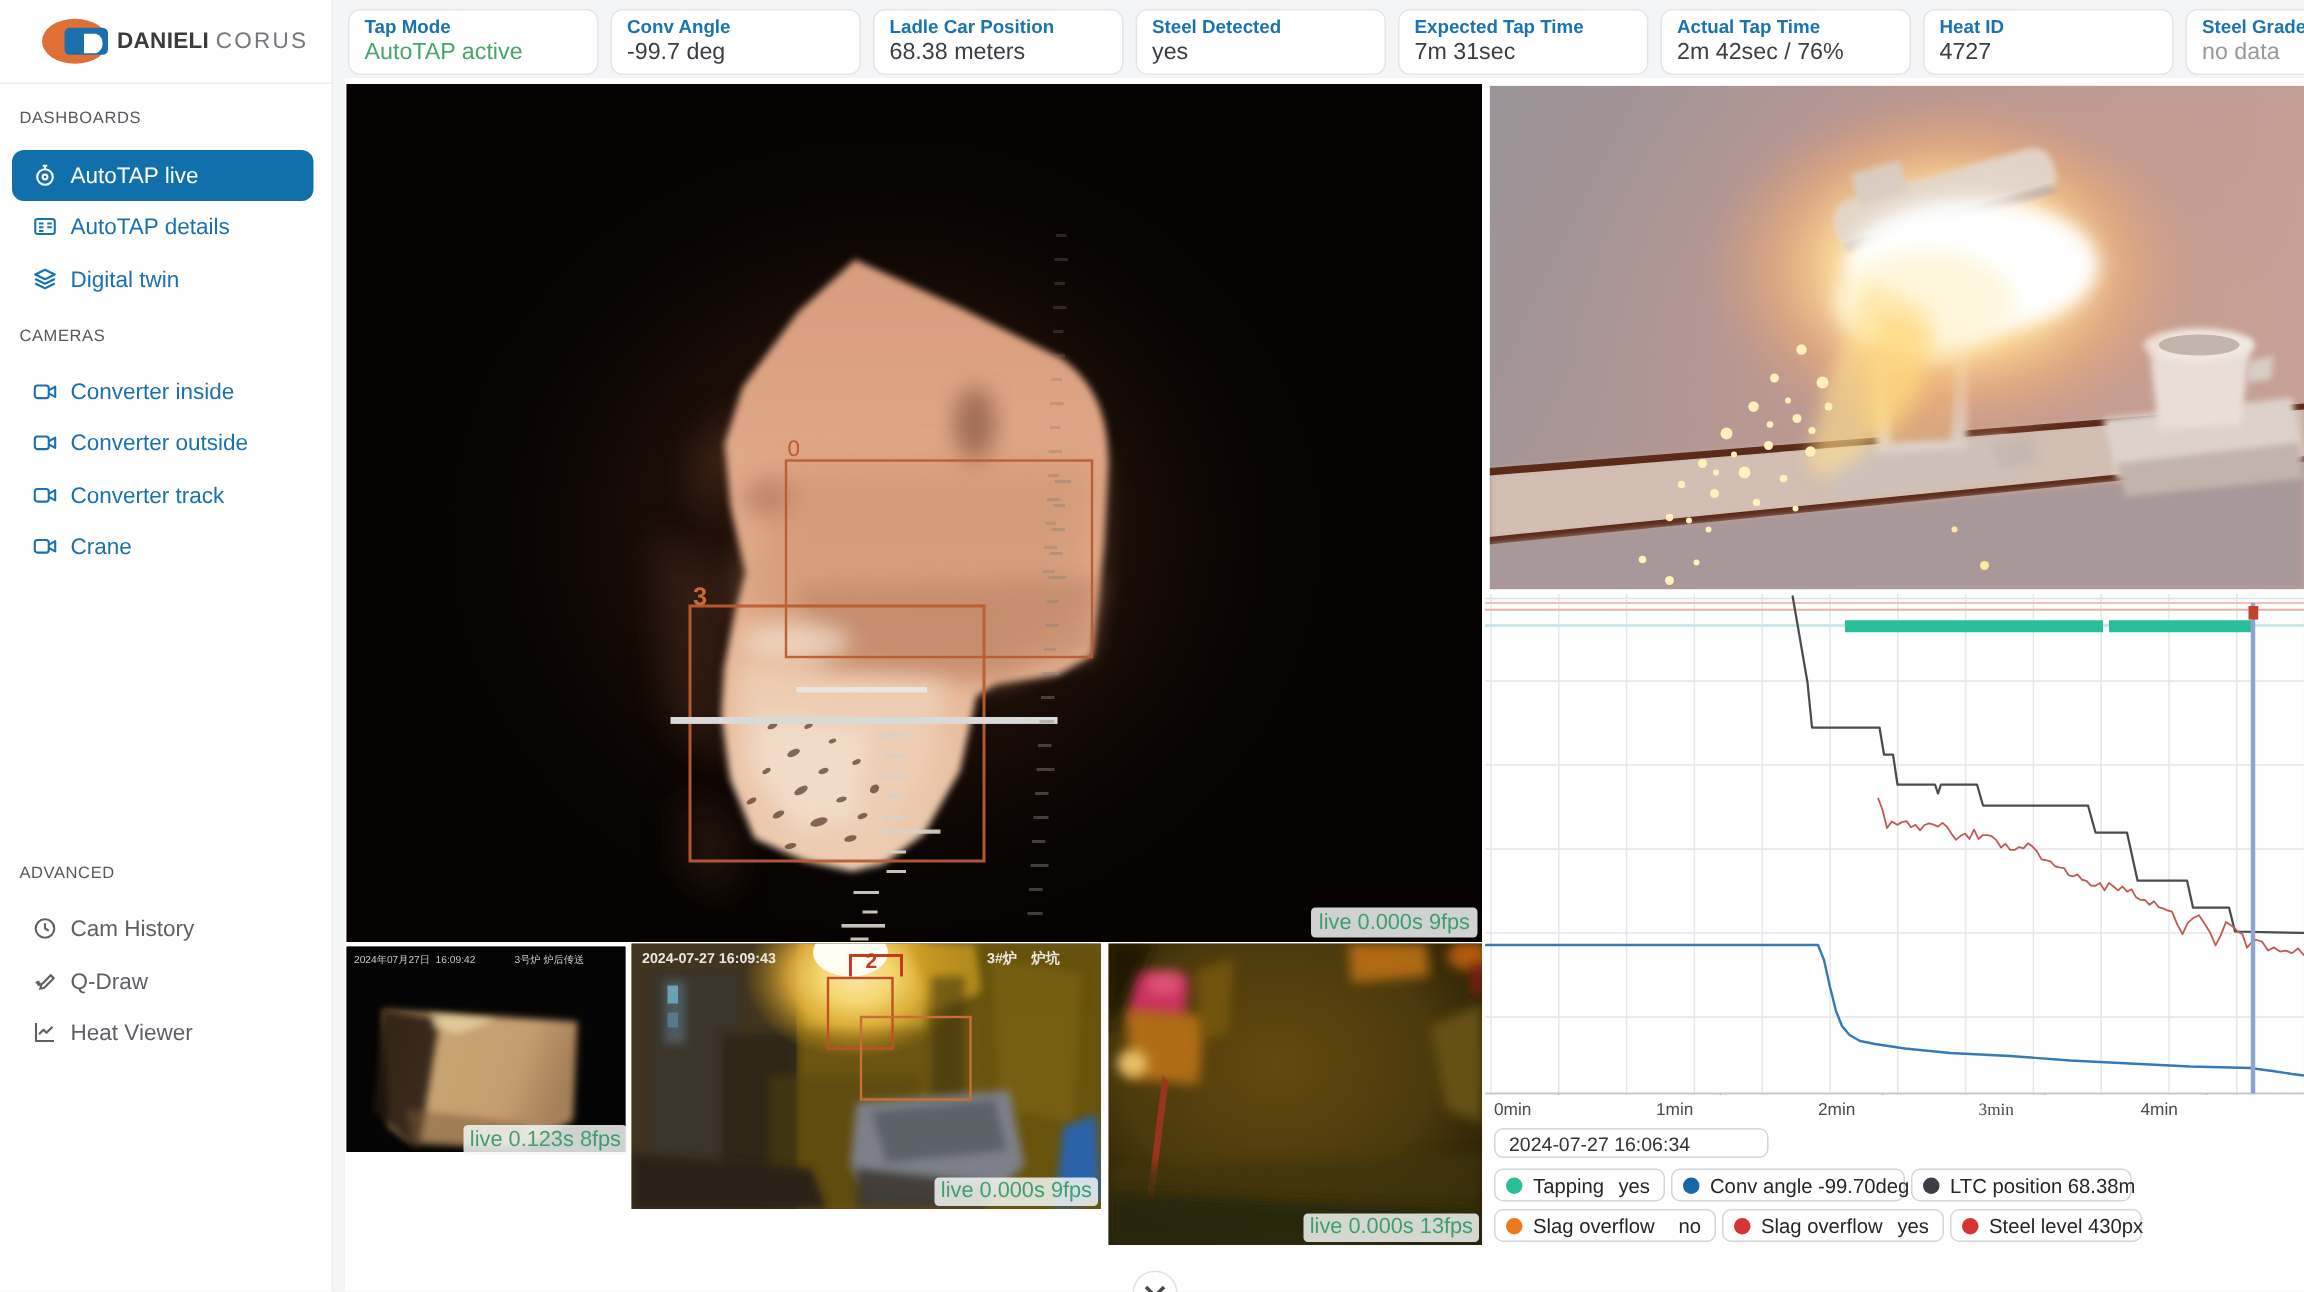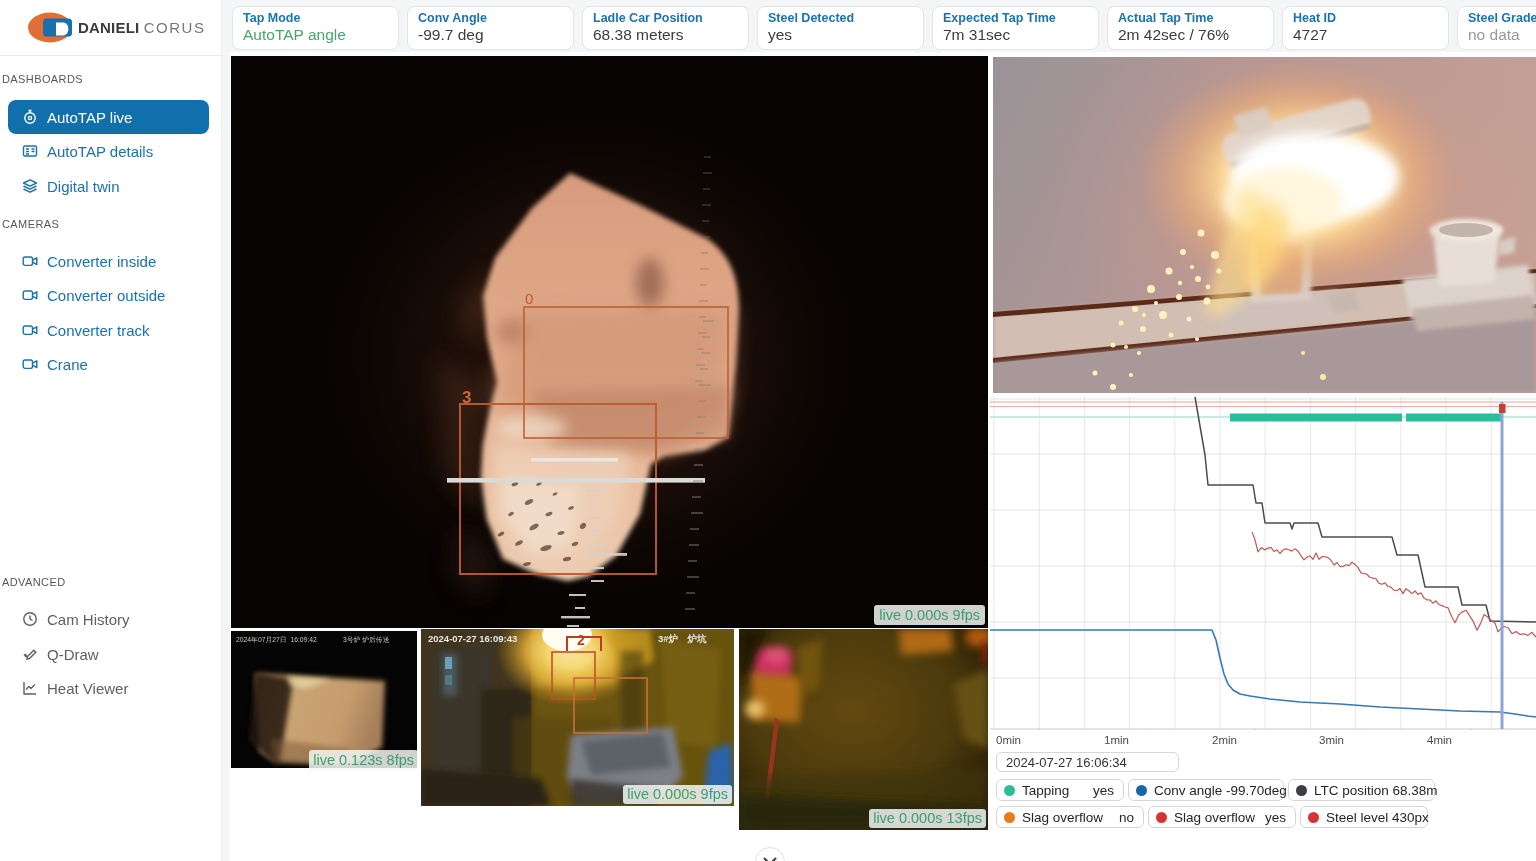--- a/index.html
+++ b/index.html
@@ -97,7 +97,7 @@
 <div class="abs" id="cards">
   <div class="card">
       <div class="t">Tap Mode</div>
-      <div class="v" style="color:#47a56a;">AutoTAP angle</div>
+      <div class="v" style="color:#47a56a;">AutoTAP active</div>
     </div>
   <div class="card">
       <div class="t">Conv Angle</div>

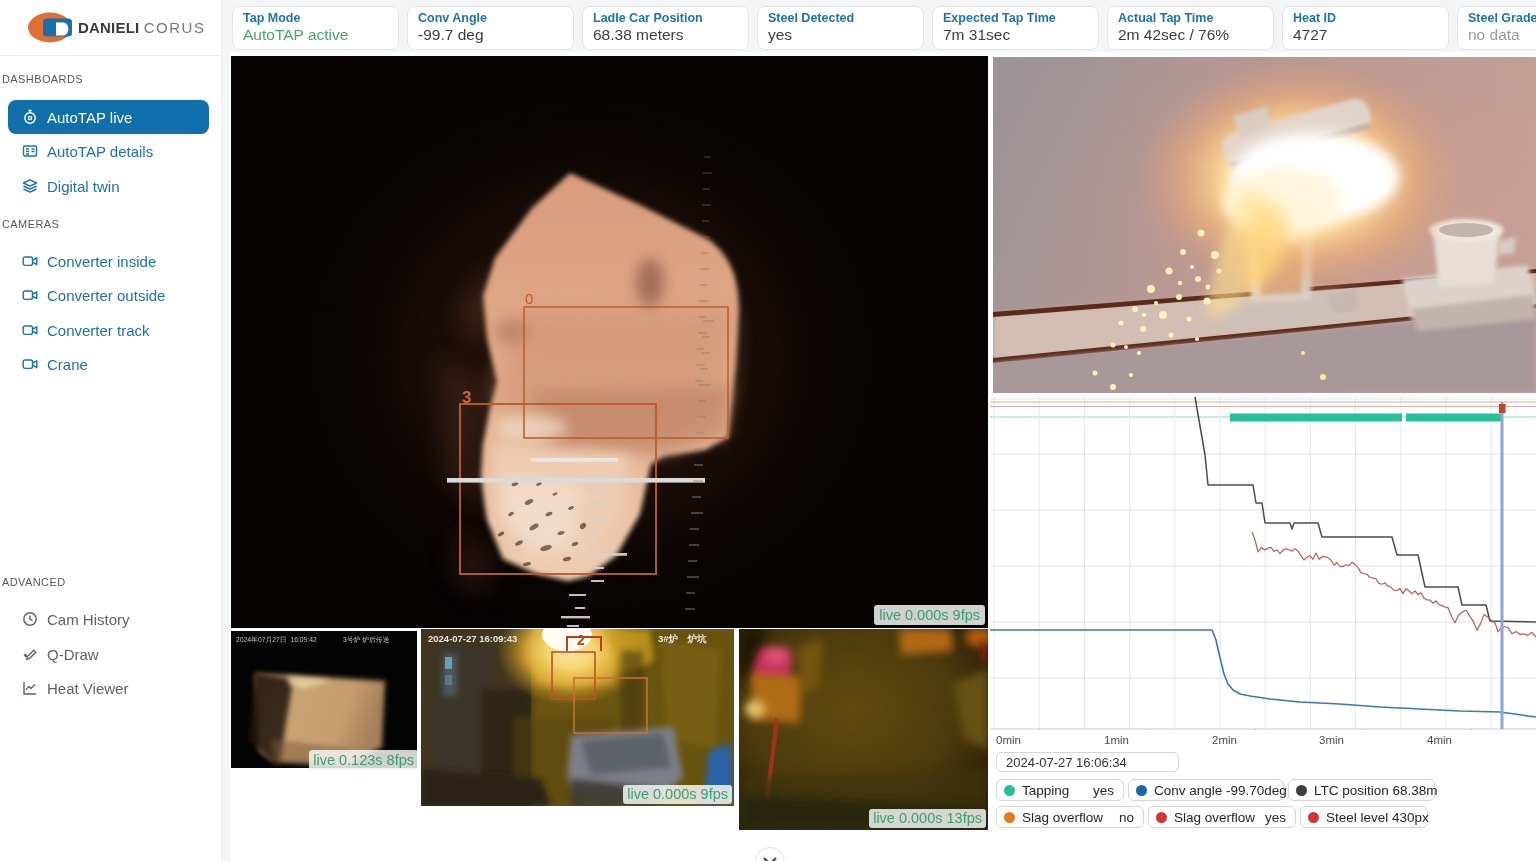--- a/index.html
+++ b/index.html
@@ -13,7 +13,7 @@
   #logotext { left:78px; top:19px; font-size:15px; font-weight:bold; color:#3b3b3d; letter-spacing:0.2px;}
   #logotext span { font-weight:normal; color:#74777b; letter-spacing:1.5px; }
   #sidediv { left:0px; top:55px; width:222px; height:1px; background:#e9ebed; }
-  .sect { position:absolute; left:2px; font-size:11px; color:#54585d; letter-spacing:0.4px; }
+  .sect { position:absolute; left:13px; font-size:11px; color:#54585d; letter-spacing:0.4px; }
   .nav { position:absolute; left:8px; width:201px; height:34px; border-radius:8px;
          display:flex; align-items:center; font-size:15px; color:#1a71ae; }
   .nav svg { margin-left:14px; margin-right:9px; flex:none; }

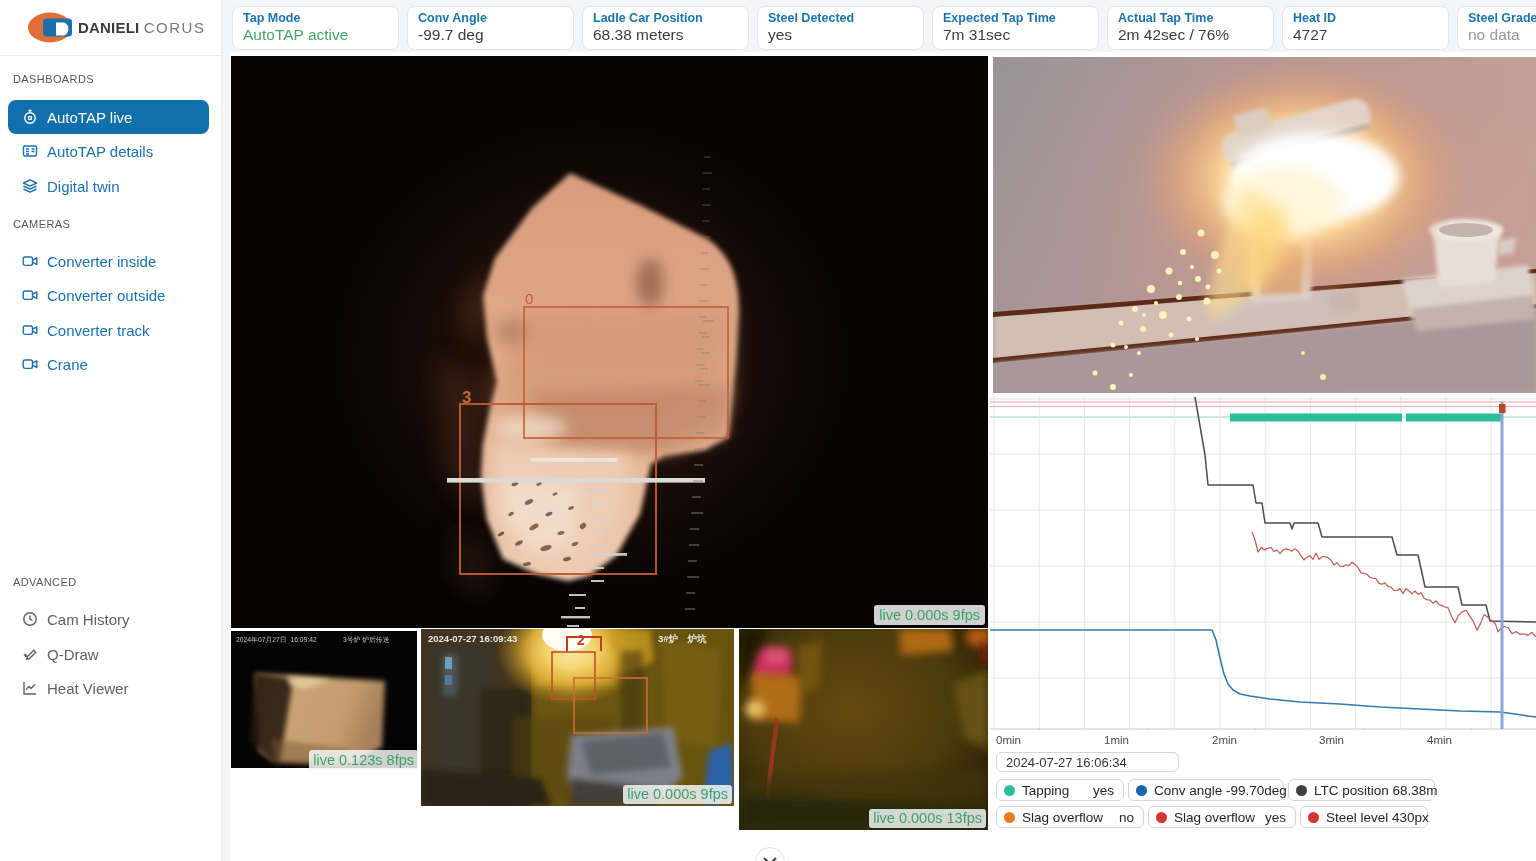--- a/index.html
+++ b/index.html
@@ -503,7 +503,7 @@
   <span class="abs" style="left:6px;">0min</span>
   <span class="abs" style="left:114px;">1min</span>
   <span class="abs" style="left:222px;">2min</span>
-  <span class="abs" style="left:329px;">3min</span>
+  <span class="abs" style="left:329px;font-family:Liberation Serif, serif;">3min</span>
   <span class="abs" style="left:437px;">4min</span>
 </div>
 <div class="abs" style="left:996px; top:752px; width:183px; height:20px; border:1px solid #d6d6da; border-radius:6px; font-size:13px; color:#333; line-height:19px; padding-left:9px; background:#fff;">2024-07-27 16:06:34</div>

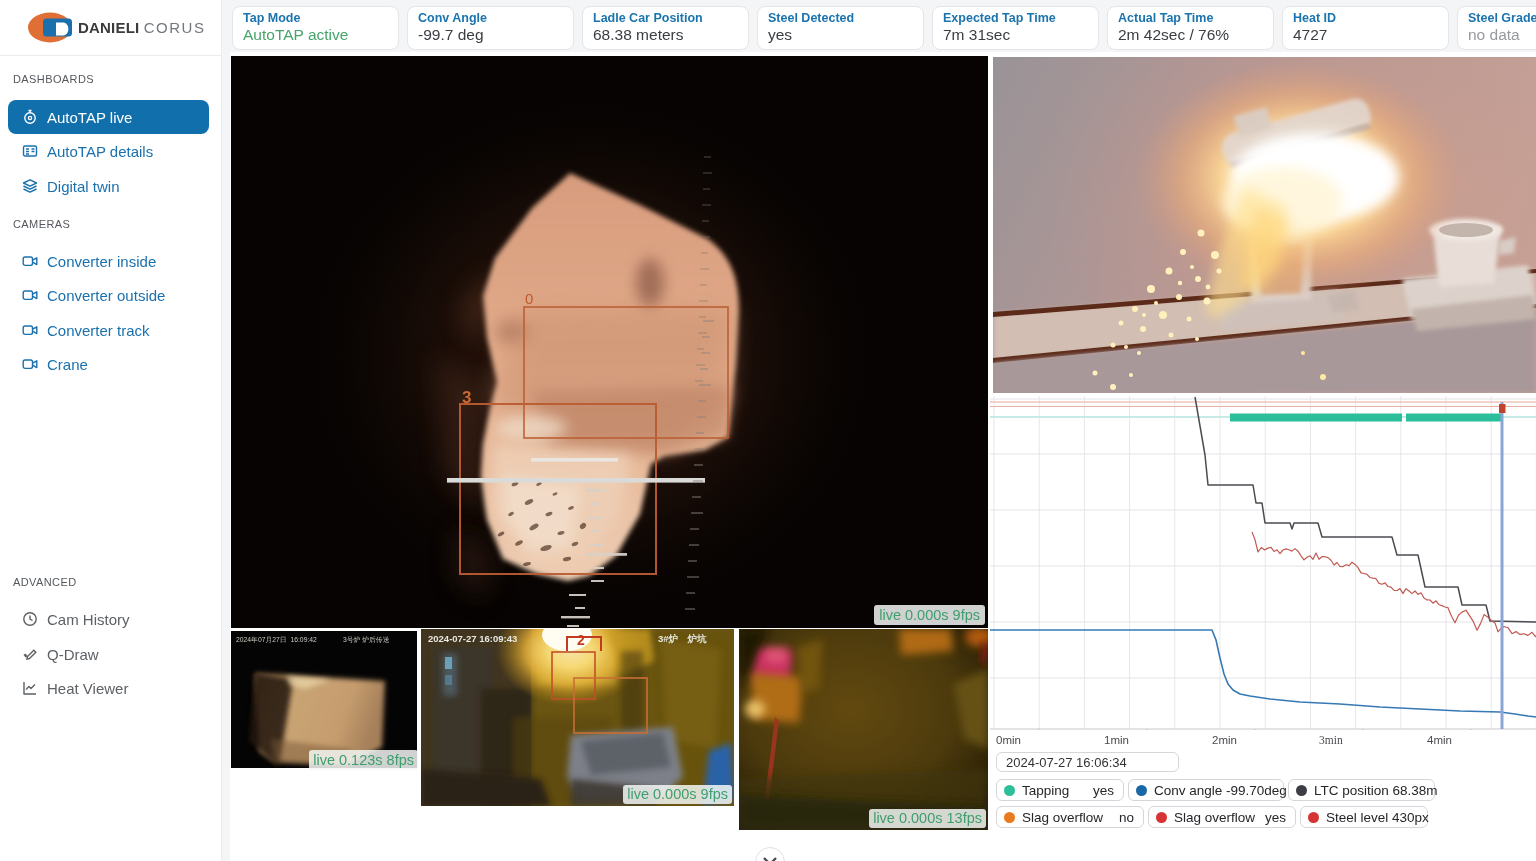--- a/index.html
+++ b/index.html
@@ -508,7 +508,7 @@
 </div>
 <div class="abs" style="left:996px; top:752px; width:183px; height:20px; border:1px solid #d6d6da; border-radius:6px; font-size:13px; color:#333; line-height:19px; padding-left:9px; background:#fff;">2024-07-27 16:06:34</div>
 <div class="abs chiprow" style="left:996px; top:779px;">
-  <div class="chip" style="width:128px;"><span class="dot" style="background:#2abf9a;"></span>Tapping<span class="cv">yes</span></div>
+  <div class="chip" style="width:114px;"><span class="dot" style="background:#2abf9a;"></span>Tapping<span class="cv">yes</span></div>
   <div class="chip" style="width:156px;"><span class="dot" style="background:#1668a8;"></span>Conv angle -99.70deg</div>
   <div class="chip" style="width:147px;"><span class="dot" style="background:#3d3d46;"></span>LTC position 68.38m</div>
 </div>

